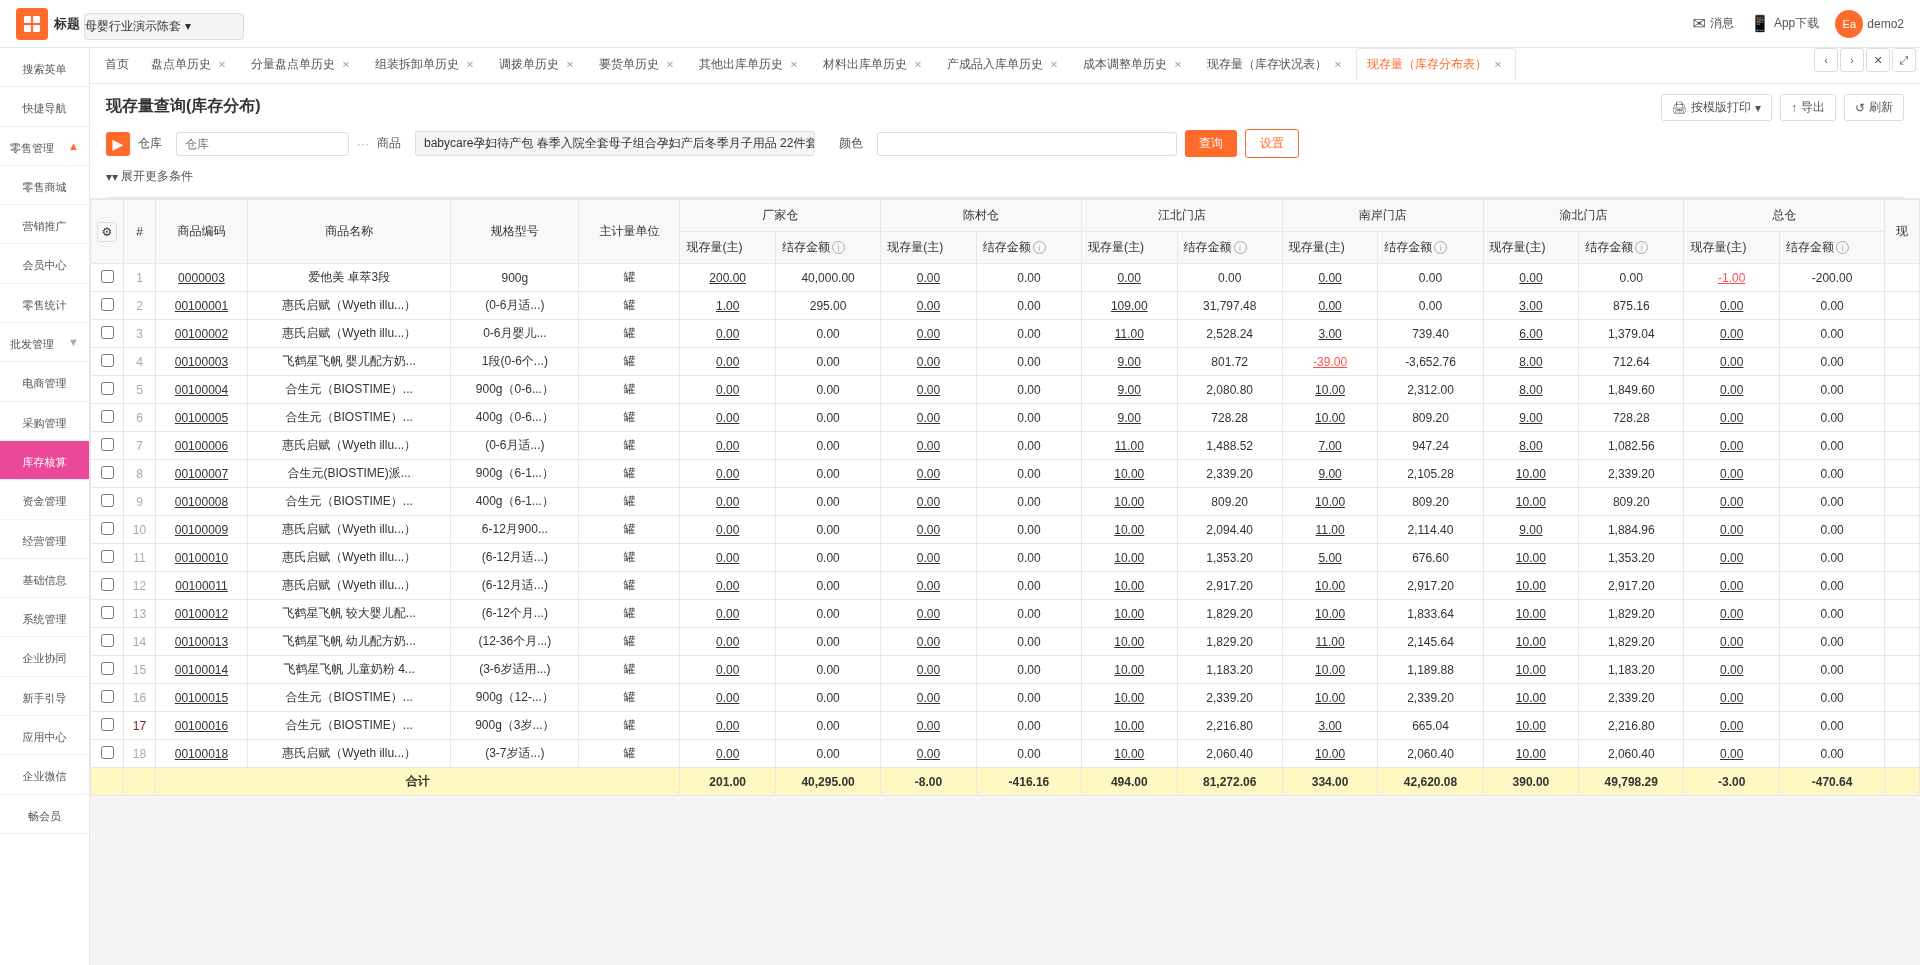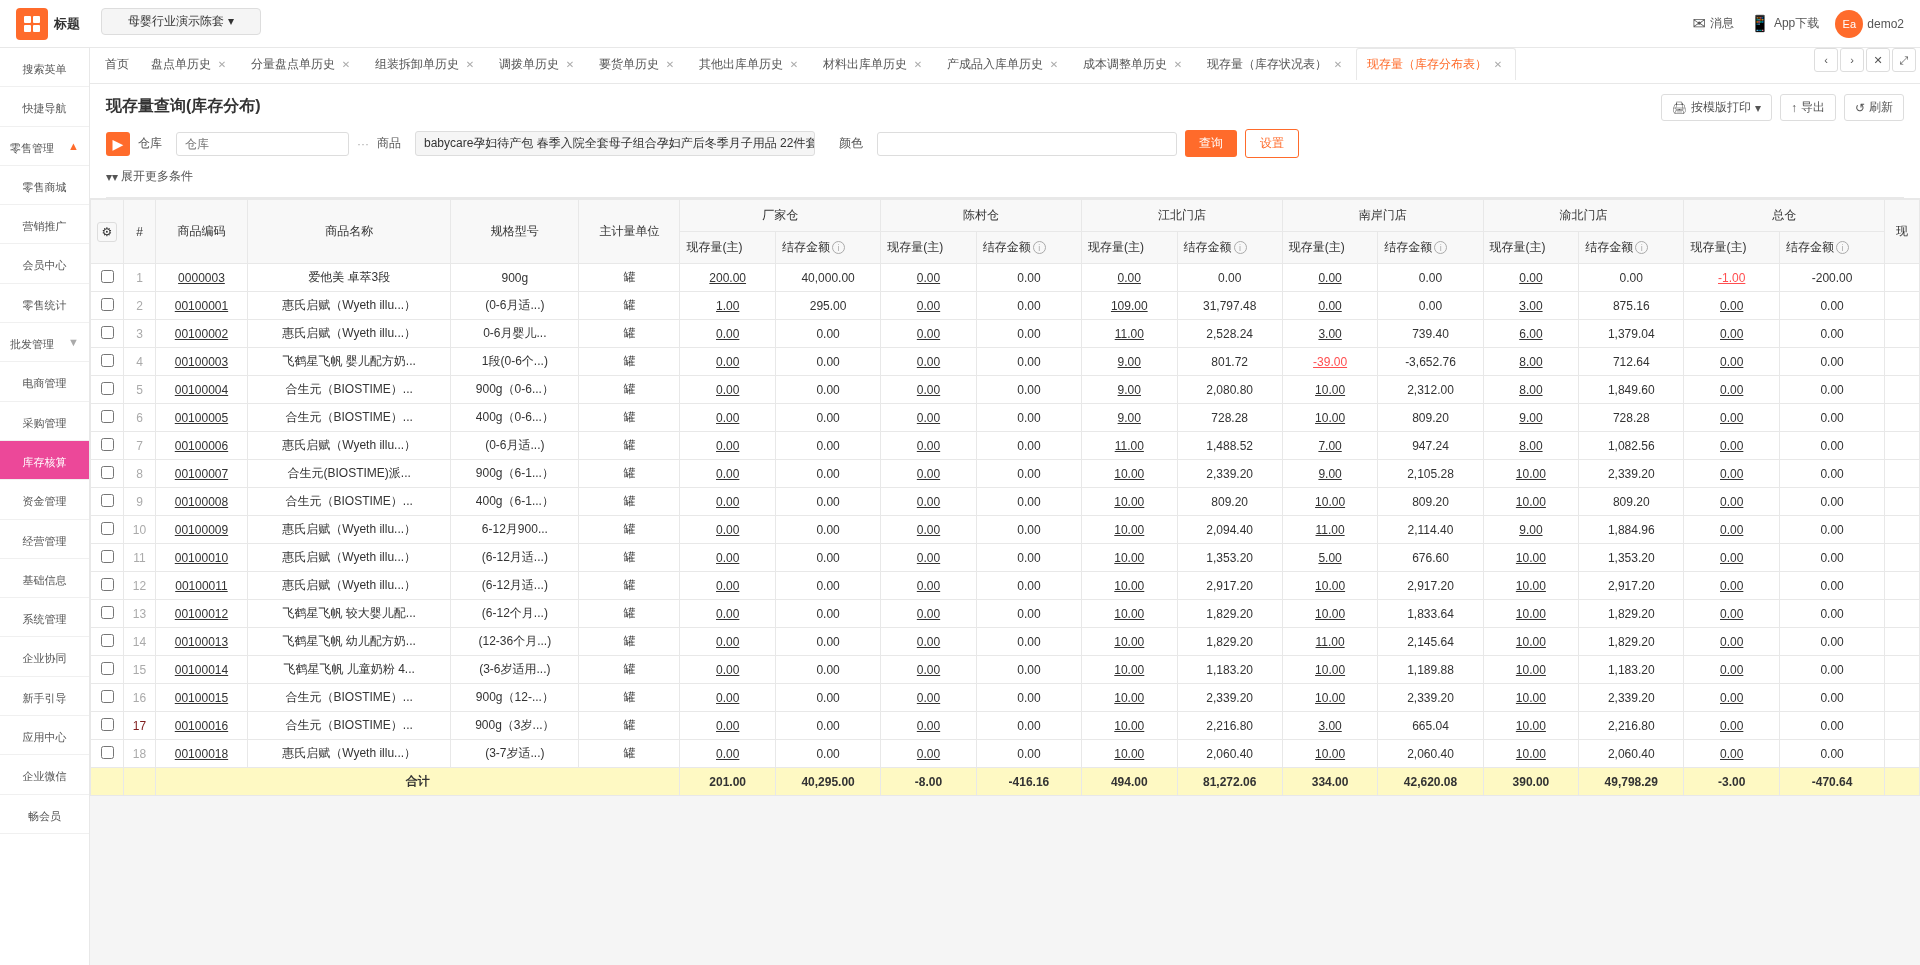--- a/index.html
+++ b/index.html
@@ -18,7 +18,7 @@
       top: 0; left: 0; right: 0;
       z-index: 100;
     }
-    .top-bar-left { display: flex; align-items: flex-start; gap: 21px; }
+    .top-bar-left { display: flex; align-items: flex-end; gap: 4px; }
     .logo-area { display: flex; align-items: center; gap: 6px; }
     .logo-icon { width: 32px; height: 32px; background: #ff6b2b; border-radius: 4px; display: flex; align-items: center; justify-content: center; }
     .logo-text { font-size: 13px; color: #333; font-weight: bold; }

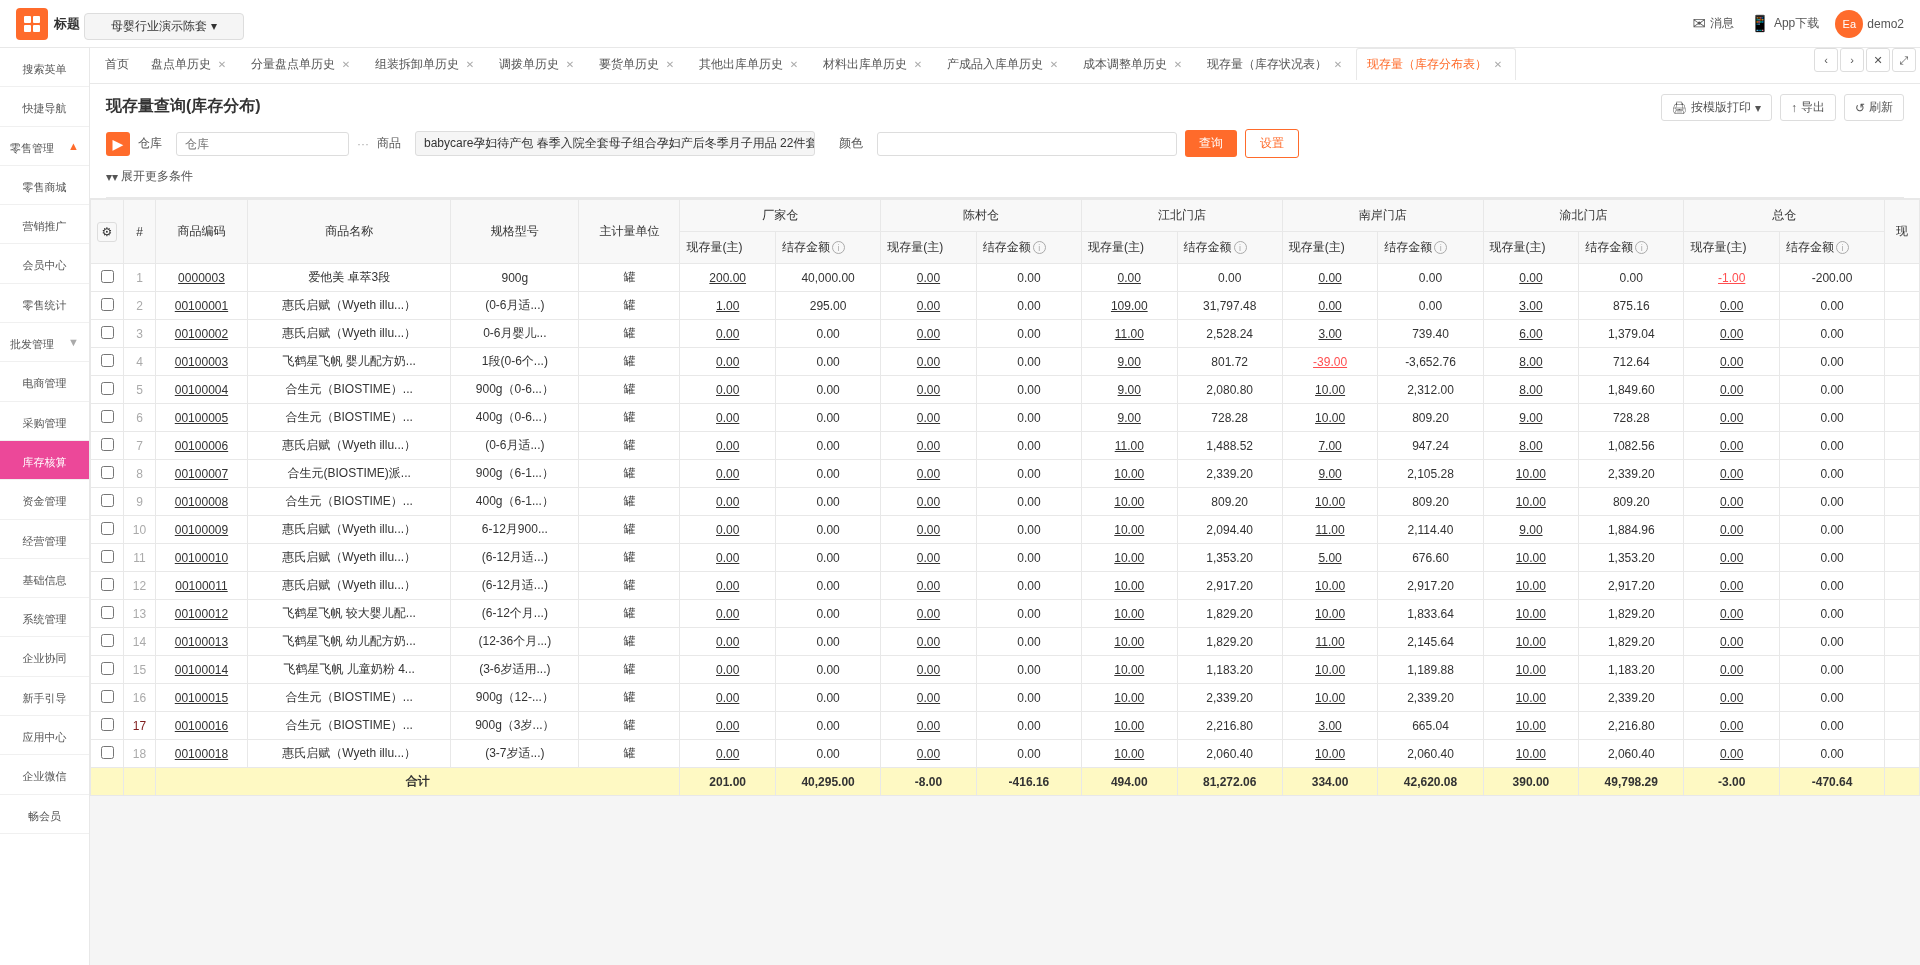--- a/index.html
+++ b/index.html
@@ -22,7 +22,7 @@
     .logo-area { display: flex; align-items: center; gap: 6px; }
     .logo-icon { width: 32px; height: 32px; background: #ff6b2b; border-radius: 4px; display: flex; align-items: center; justify-content: center; }
     .logo-text { font-size: 13px; color: #333; font-weight: bold; }
-    .store-selector { display: flex; align-items: center; gap: 4px; background: #f5f5f5; border: 1px solid #ddd; border-radius: 4px; padding: 4px 26px; cursor: pointer; min-width: 160px; }
+    .store-selector { display: flex; align-items: center; gap: 4px; background: #f5f5f5; border: 1px solid #ddd; border-radius: 4px; padding: 4px 0; cursor: pointer; min-width: 160px; }
     .top-bar-right { display: flex; align-items: center; gap: 16px; }
     .top-bar-btn { display: flex; align-items: center; gap: 4px; cursor: pointer; color: #555; font-size: 12px; }
     .user-avatar { width: 28px; height: 28px; border-radius: 50%; background: #ff6b2b; color: #fff; display: flex; align-items: center; justify-content: center; font-size: 11px; }

